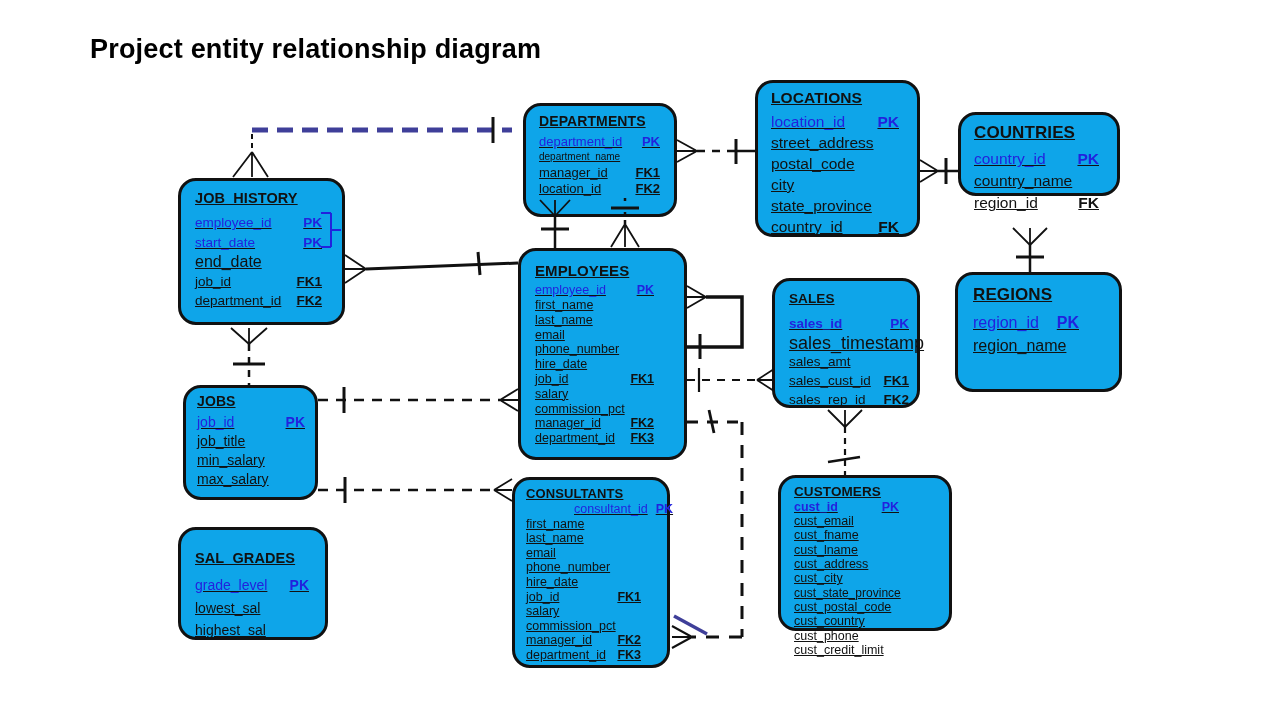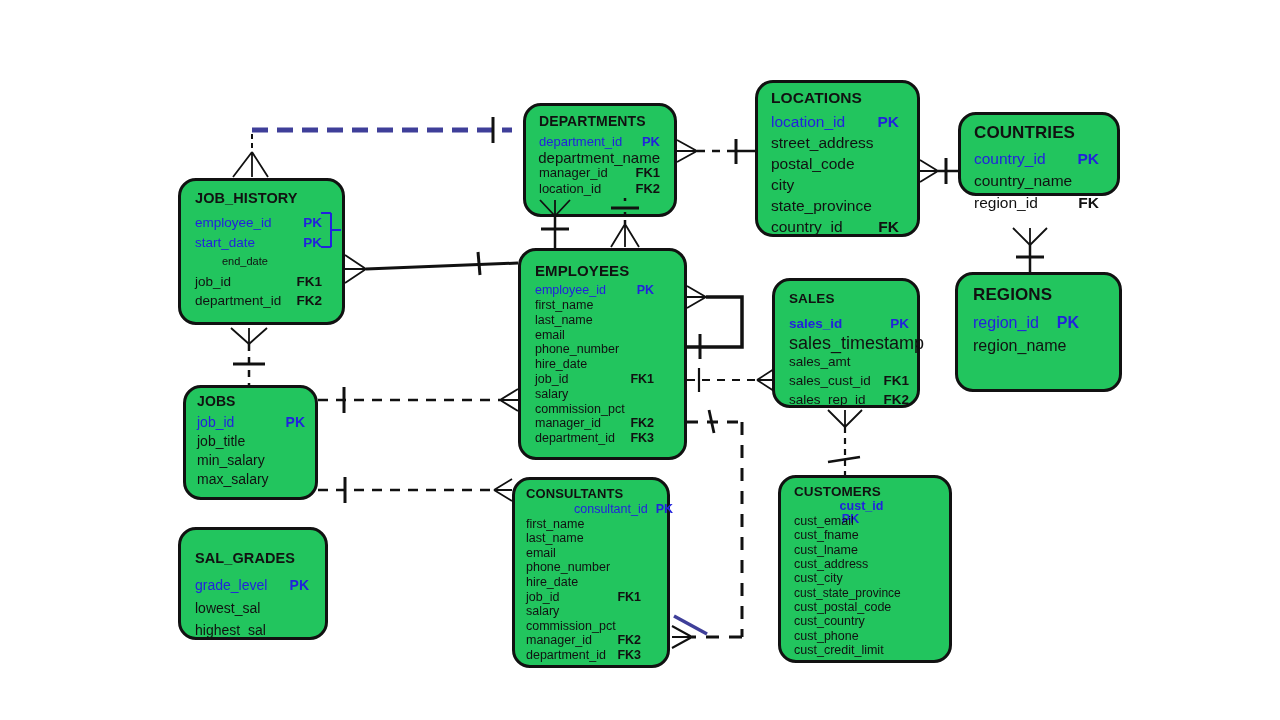--- a/index.html
+++ b/index.html
@@ -22,6 +22,7 @@
 <body>
 
 <div id="canvas">
+  <h1 id="diagram-title">Project entity relationship diagram</h1>
   <div id="entities">
       <div class="entity e-job-history" style="left: 178px; top: 178px; width: 167px; height: 147px; padding: 9px 20px 0px 14px;">
         <div class="etitle" style="font-size: 14.5px; margin-bottom: 7px;">JOB_HISTORY</div>

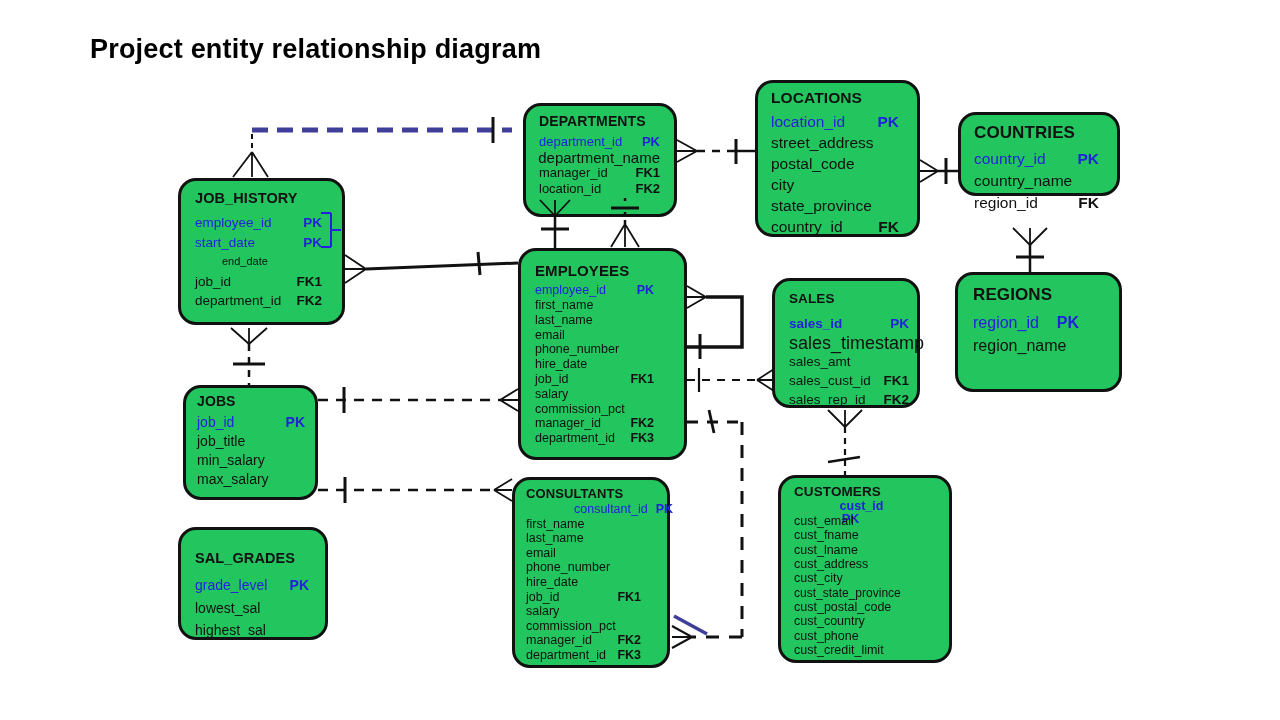--- a/index.html
+++ b/index.html
@@ -8,8 +8,8 @@
   #diagram-title{position:absolute;left:90px;top:34px;margin:0;font-size:27px;font-weight:bold;
           color:#000;letter-spacing:0.2px;z-index:3;}
   #entities{position:absolute;inset:0;z-index:1;}
-  .entity{position:absolute;background:#22c55e;border:3px solid #111;border-radius:18px;
-          box-sizing:border-box;color:#111;}
+  .entity{position:absolute;background:#0ea5e9;border:3px solid #111;border-radius:18px;
+          box-sizing:border-box;color:#111;text-decoration:underline;}
   .etitle{font-weight:bold;letter-spacing:0.1px;white-space:nowrap;}
   .attr{display:flex;justify-content:space-between;align-items:center;white-space:nowrap;line-height:1;}
   .attr .akey{font-weight:bold;margin-left:8px;}

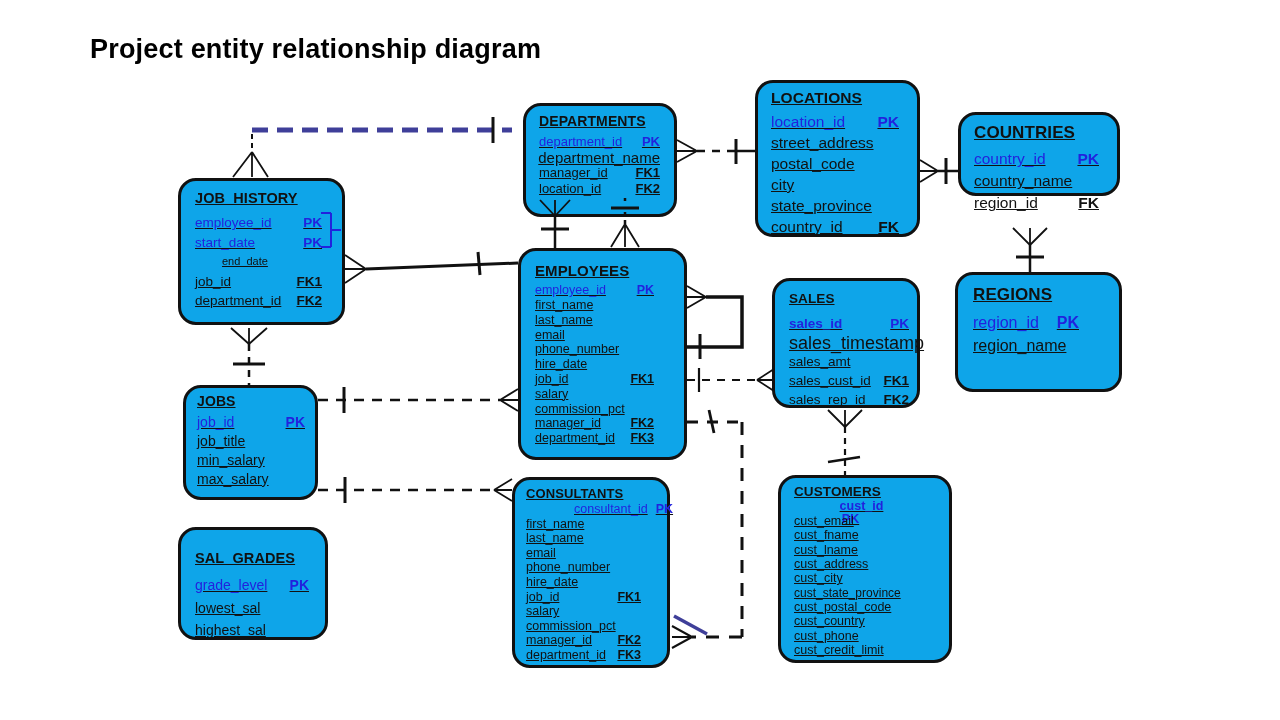--- a/index.html
+++ b/index.html
@@ -52,7 +52,7 @@
           <span class="alabel">department_id</span>
           <span class="akey">PK</span>
         </div>
-        <div class="attr" style="font-size: 15px; height: 15.5px; justify-content: flex-end;">
+        <div class="attr" style="font-size: 10px; height: 15.5px;">
           <span class="alabel">department_name</span>
         </div>
         <div class="attr" style="font-size: 13px; height: 15.5px;">

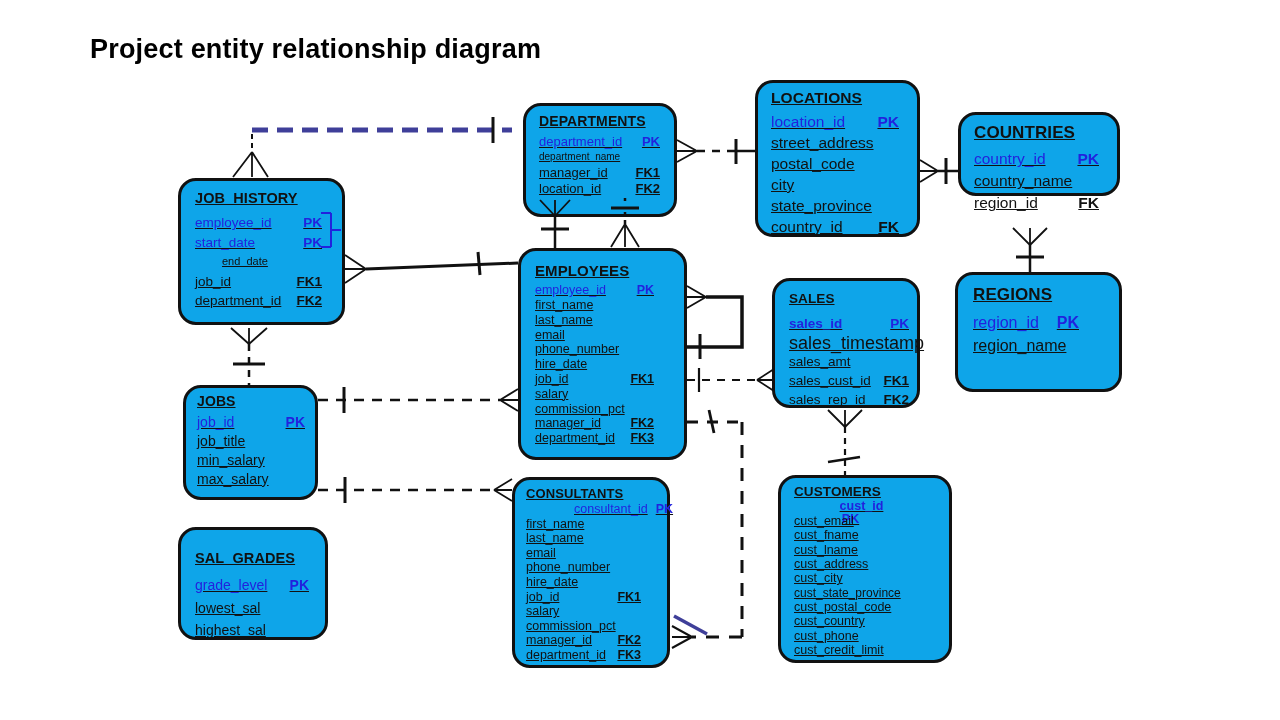--- a/index.html
+++ b/index.html
@@ -34,7 +34,7 @@
           <span class="alabel">start_date</span>
           <span class="akey">PK</span>
         </div>
-        <div class="attr" style="font-size: 11px; height: 19.5px; margin-left: 27px;">
+        <div class="attr" style="font-size: 16px; height: 19.5px;">
           <span class="alabel">end_date</span>
         </div>
         <div class="attr" style="font-size: 13.5px; height: 19.5px;">

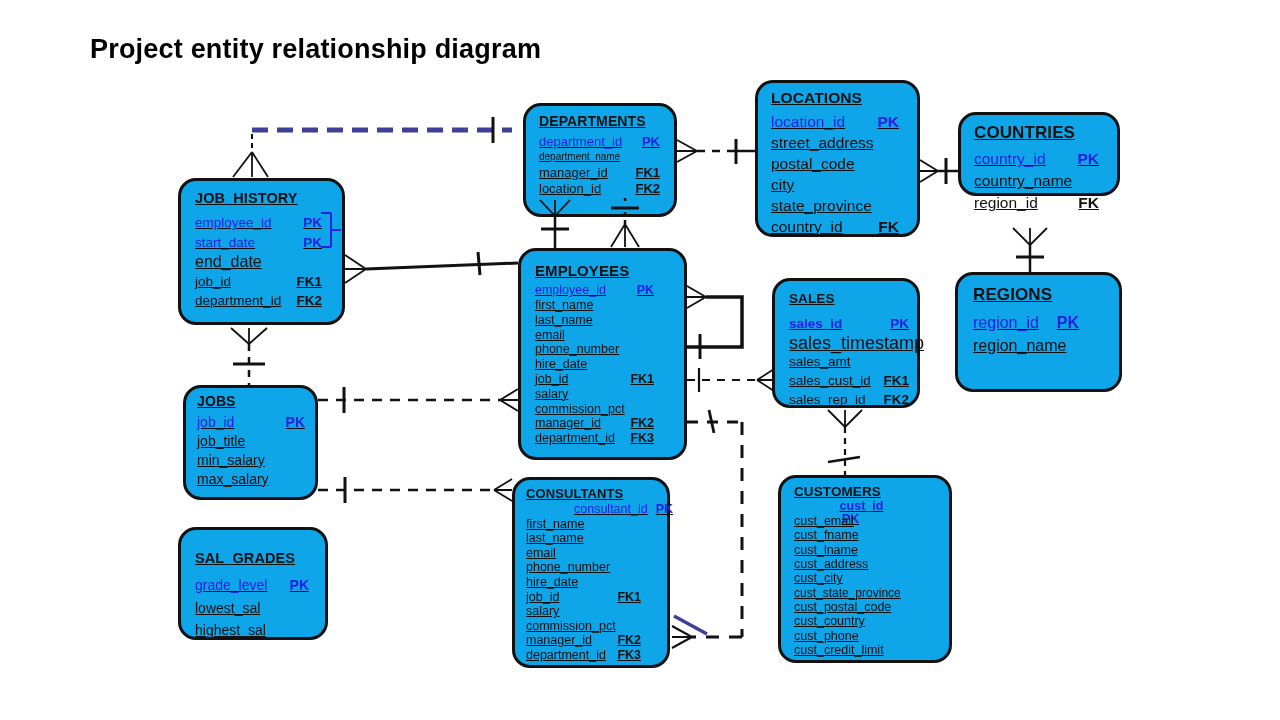--- a/index.html
+++ b/index.html
@@ -241,7 +241,7 @@
           <span class="akey">FK3</span>
         </div>
       </div>
-      <div class="entity e-customers" style="left: 778px; top: 475px; width: 174px; height: 188px; padding: 6px 20px 0px 13px;">
+      <div class="entity e-customers" style="left: 778px; top: 475px; width: 174px; height: 156px; padding: 6px 20px 0px 13px;">
         <div class="etitle" style="font-size: 13.5px; margin-bottom: 1px;">CUSTOMERS</div>
         <div class="attr pk" style="font-size: 12.5px; height: 14.3px; flex-direction: column;">
           <span class="alabel bold">cust_id</span>

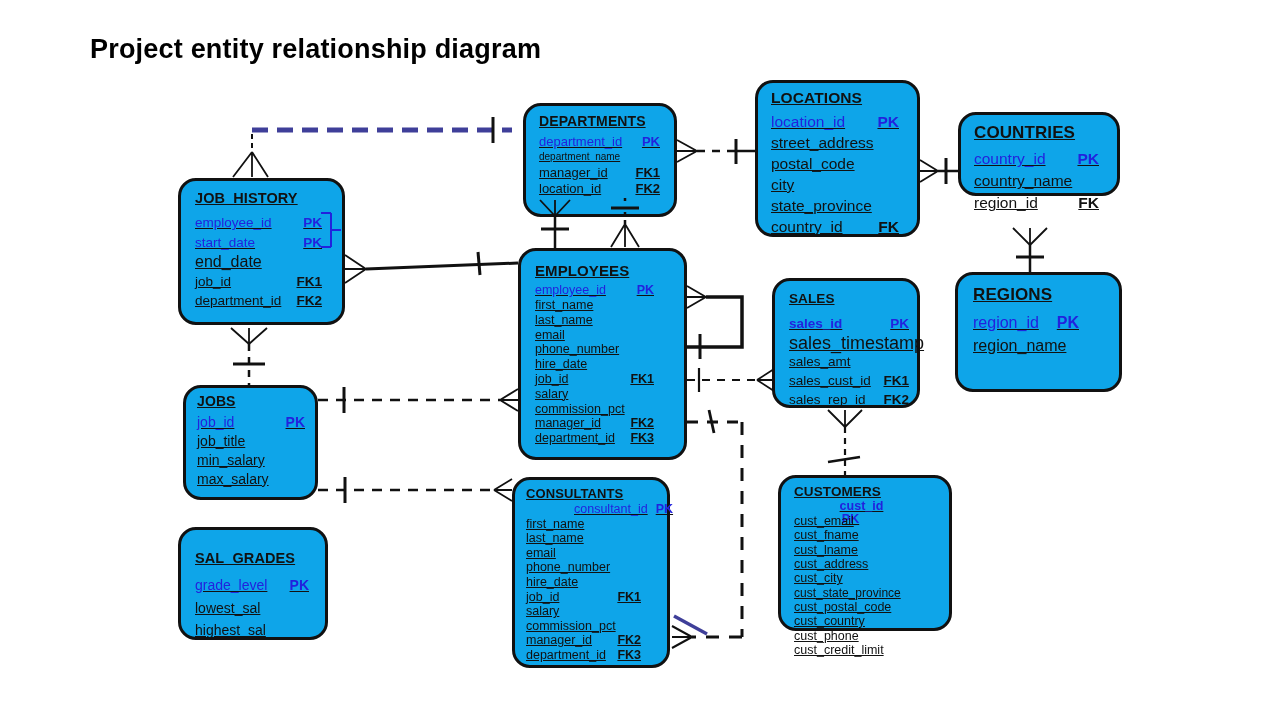--- a/index.html
+++ b/index.html
@@ -243,7 +243,7 @@
       </div>
       <div class="entity e-customers" style="left: 778px; top: 475px; width: 174px; height: 156px; padding: 6px 20px 0px 13px;">
         <div class="etitle" style="font-size: 13.5px; margin-bottom: 1px;">CUSTOMERS</div>
-        <div class="attr pk" style="font-size: 12.5px; height: 14.3px; flex-direction: column;">
+        <div class="attr pk" style="font-size: 12.5px; height: 14.3px;">
           <span class="alabel bold">cust_id</span>
           <span class="akey">PK</span>
         </div>

